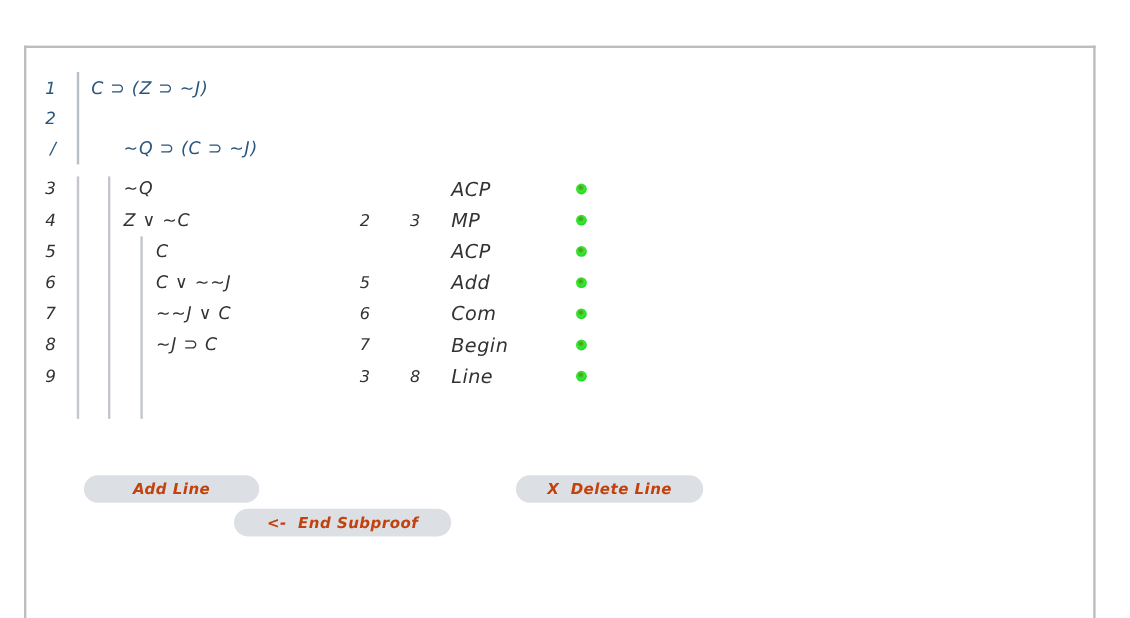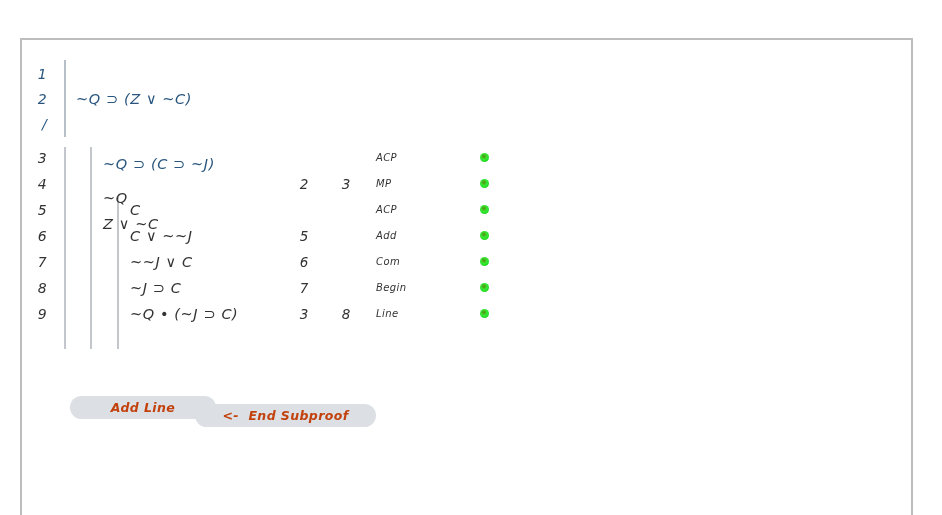--- a/index.html
+++ b/index.html
@@ -58,6 +58,7 @@
   <div class="rows premise-rows">
     <div class="row i0">
       <span class="num">1</span>
+      <span class="f">C ⊃ (Z ⊃ ~J)</span>
     </div>
     <div class="row i0">
       <span class="num">2</span>

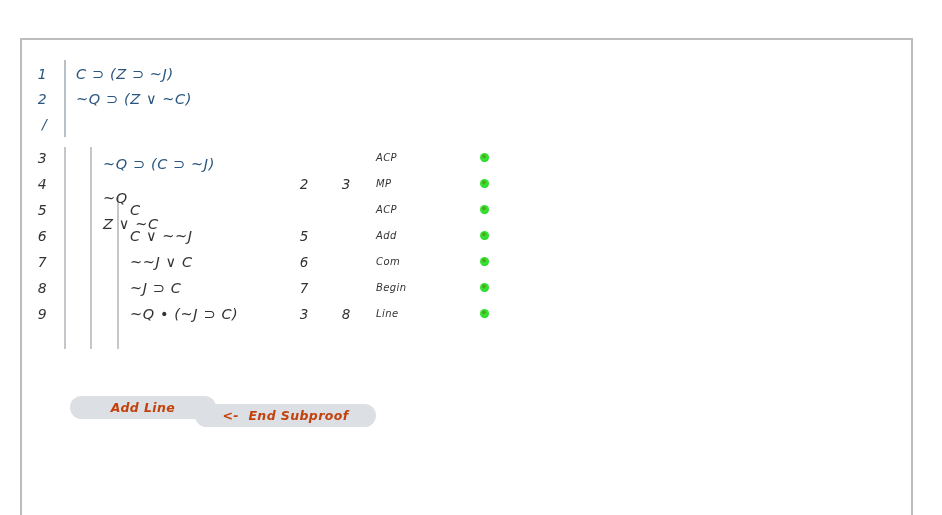--- a/index.html
+++ b/index.html
@@ -62,7 +62,6 @@
     </div>
     <div class="row i0">
       <span class="num">2</span>
-      <span class="f">~Q ⊃ (Z ∨ ~C)</span>
     </div>
     <div class="row i1">
       <span class="num">/</span>

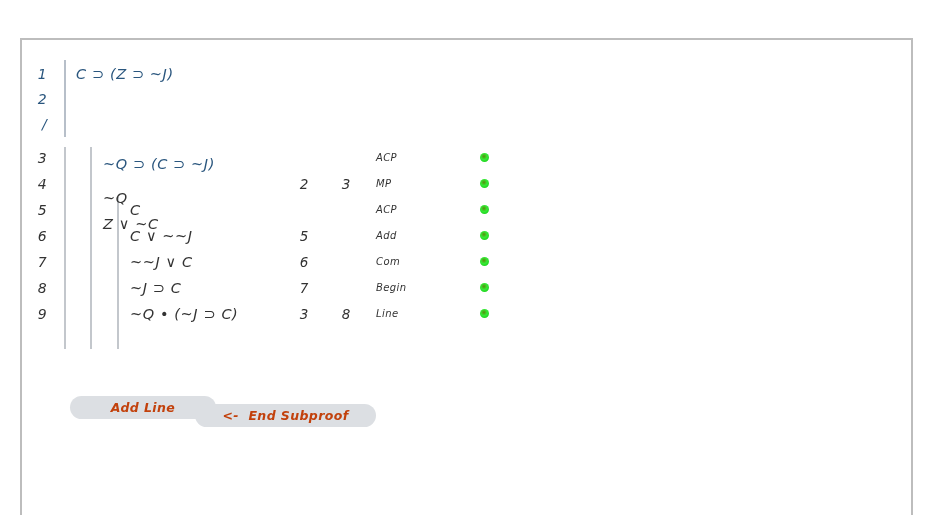--- a/index.html
+++ b/index.html
@@ -27,7 +27,7 @@
           font-size:14px; letter-spacing:.3px; }
   .f    { position:absolute; font-size:14.5px; letter-spacing:.6px; white-space:pre; }
   .i0 .f { left:76px; }
-  .i1 .f { left:103px;margin-top:40px; }
+  .i1 .f { left:103px; }
   .i2 .f { left:130px; }
   .r1   { position:absolute; left:294px; width:20px; text-align:center; font-size:13.5px; }
   .r2   { position:absolute; left:336px; width:20px; text-align:center; font-size:13.5px; }

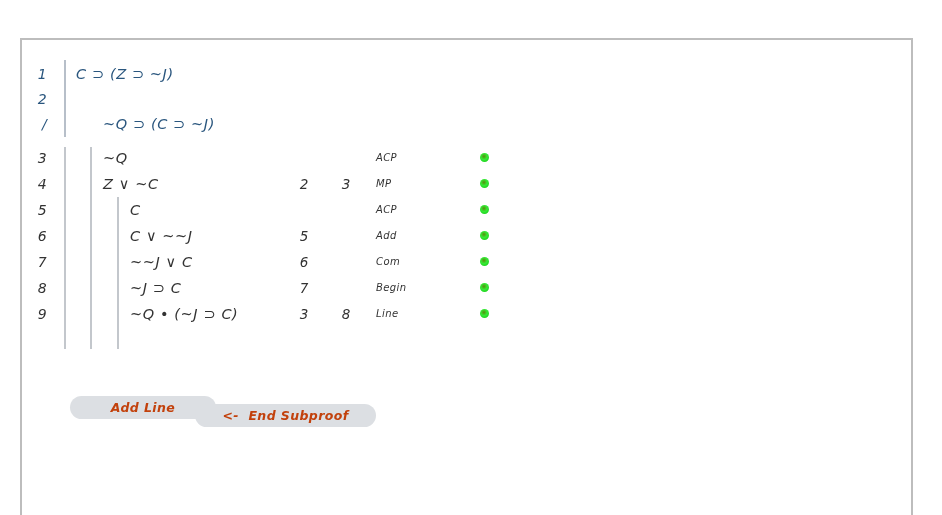--- a/index.html
+++ b/index.html
@@ -31,7 +31,7 @@
   .i2 .f { left:130px; }
   .r1   { position:absolute; left:294px; width:20px; text-align:center; font-size:13.5px; }
   .r2   { position:absolute; left:336px; width:20px; text-align:center; font-size:13.5px; }
-  .rule { position:absolute; left:376px; font-size:10px; letter-spacing:.4px; }
+  .rule { position:absolute; left:376px; font-size:16px; letter-spacing:.4px; }
   .dot  { position:absolute; left:480px; top:8px; width:9px; height:9px; border-radius:50%;
           background:radial-gradient(circle at 44% 38%, #578c0c 0%, #35ea35 42%, #1fd41f 75%, #12c212 100%); }
 

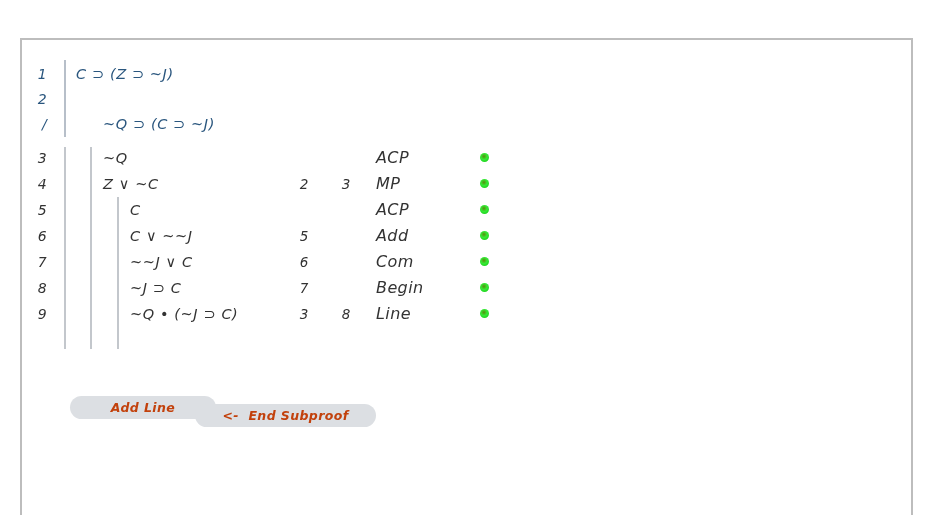--- a/index.html
+++ b/index.html
@@ -120,7 +120,6 @@
     </div>
     <div class="row i2">
       <span class="num">9</span>
-      <span class="f">~Q • (~J ⊃ C)</span>
       <span class="r1">3</span>
       <span class="r2">8</span>
       <span class="rule">Line</span>

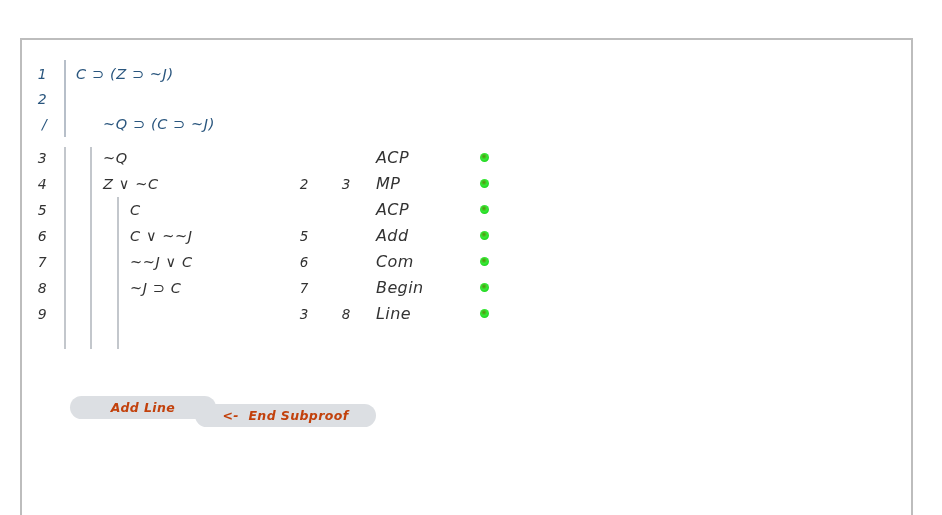--- a/index.html
+++ b/index.html
@@ -128,6 +128,7 @@
   </div>
 
   <button class="btn btn-add">Add Line</button>
+  <button class="btn btn-delete">X  Delete Line</button>
   <button class="btn btn-end">&lt;-  End Subproof</button>
 </div>
 

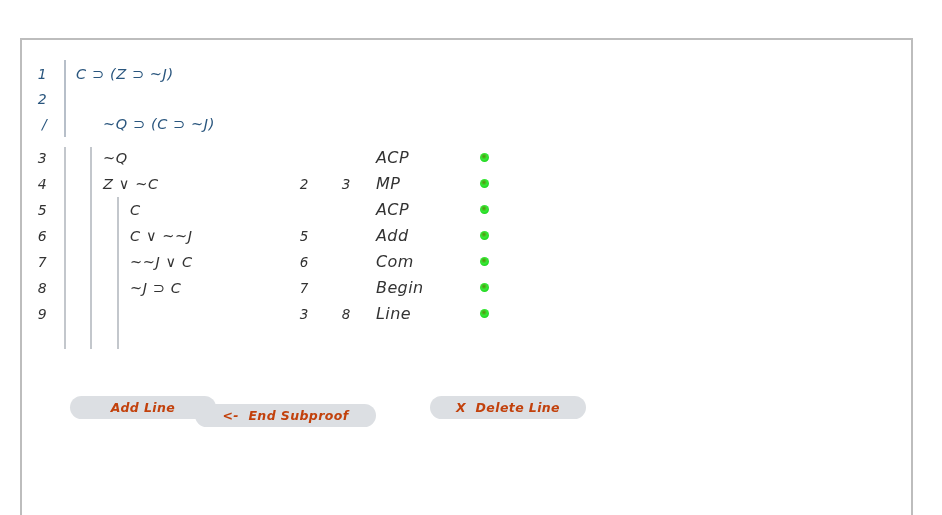--- a/index.html
+++ b/index.html
@@ -42,7 +42,7 @@
   .btn-add    { left:70px;  top:396px; width:146px; }
   .btn-begin  { left:228px; top:396px; width:168px; }
   .btn-delete { left:430px; top:396px; width:156px; }
-  .btn-end    { left:195px; top:404px; width:181px; }
+  .btn-end    { left:195px; top:424px; width:181px; }
 </style>
 </head>
 <body>

